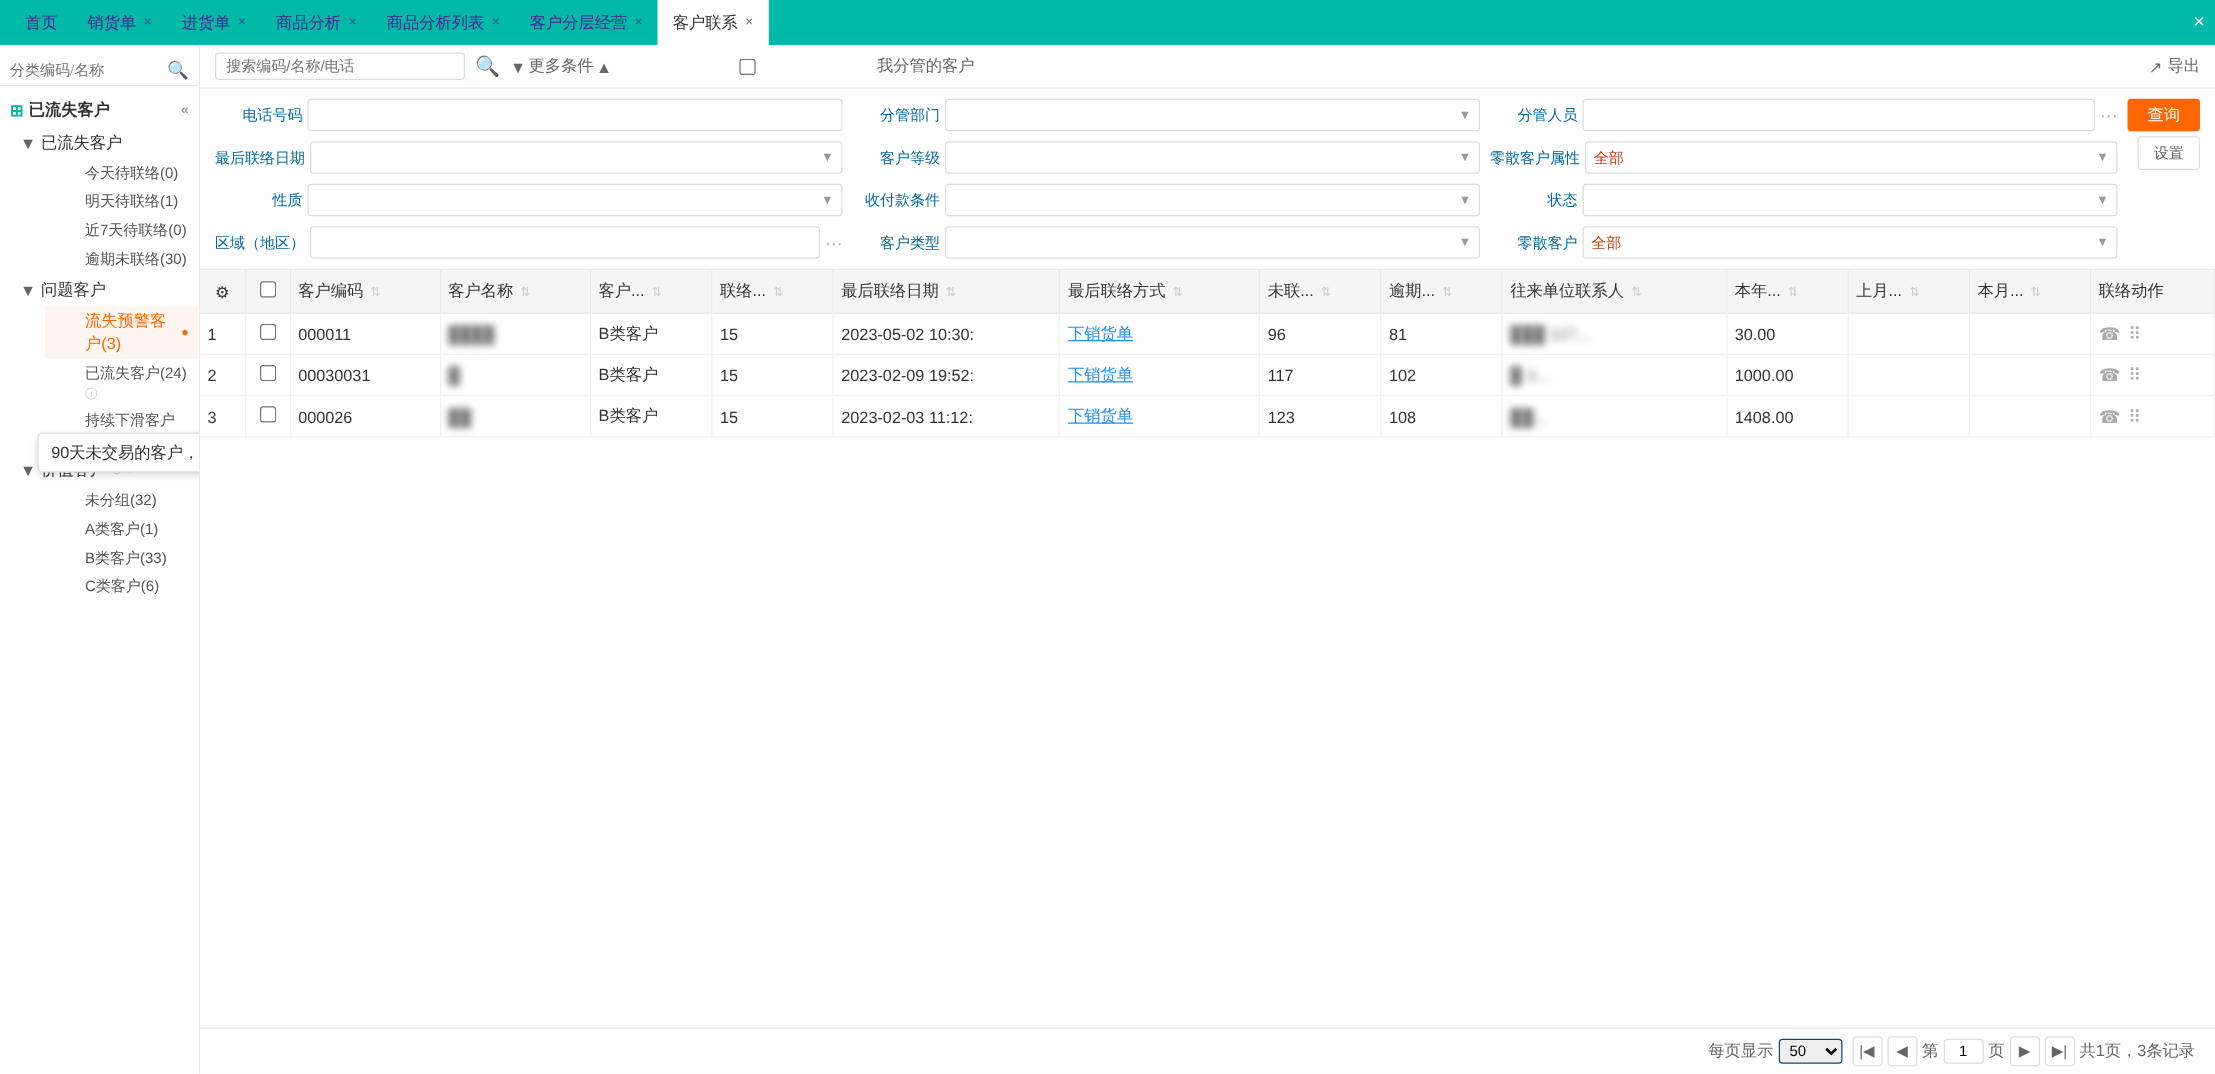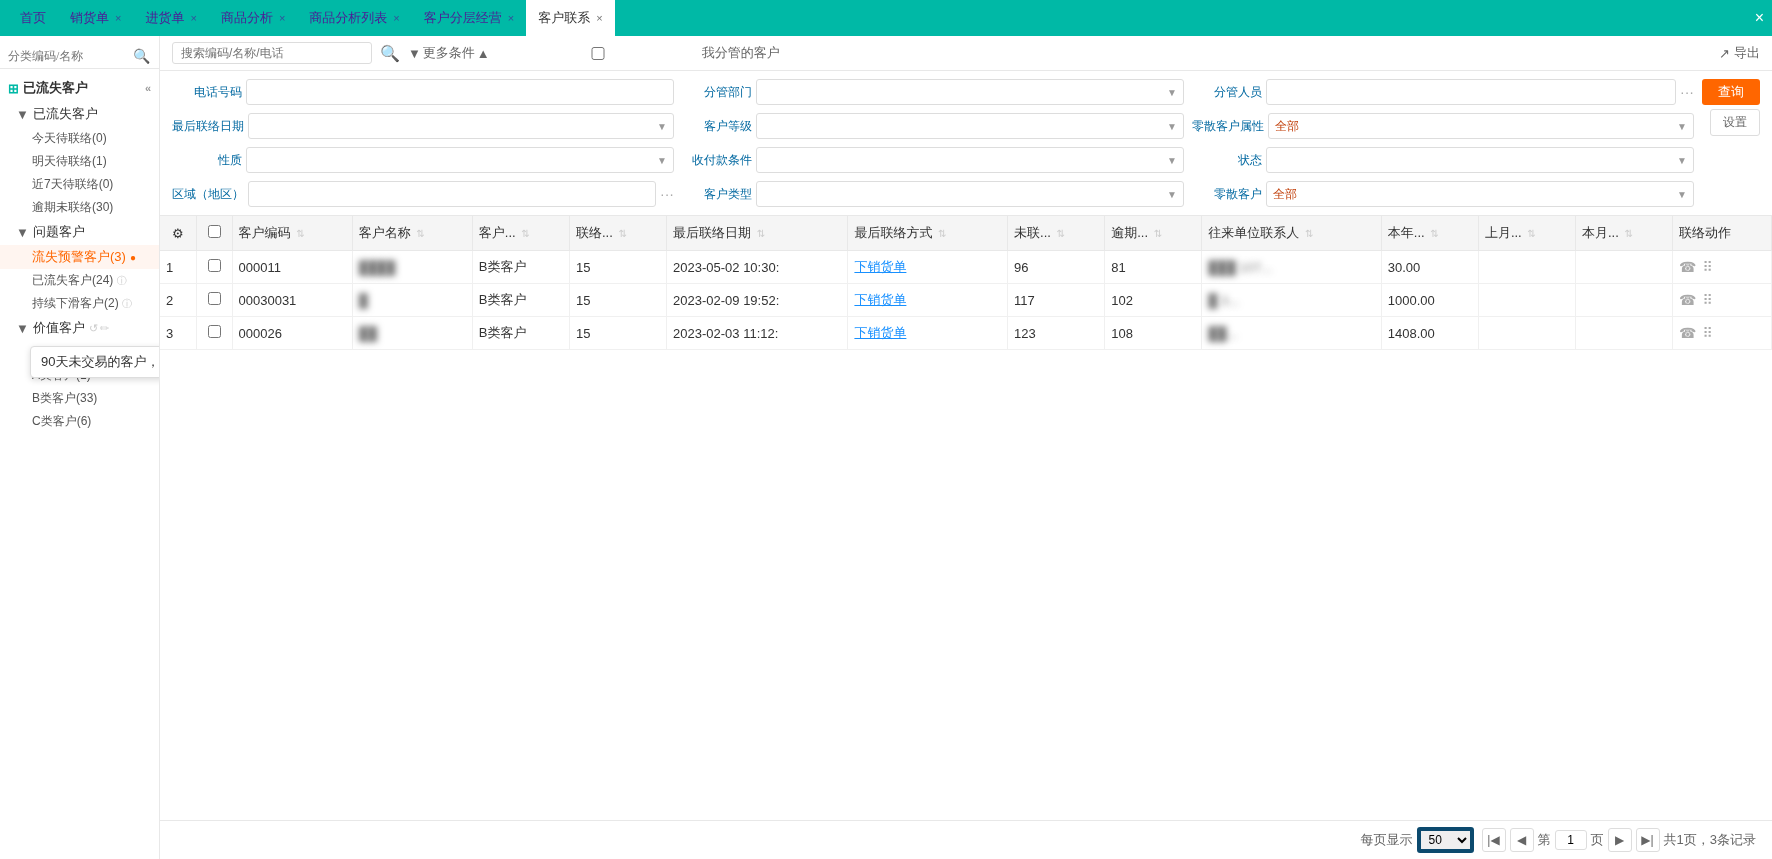--- a/index.html
+++ b/index.html
@@ -95,6 +95,7 @@
       color: #555;
       cursor: pointer;
       font-size: 12px;
+      margin-left: 36px;
     }
 
     

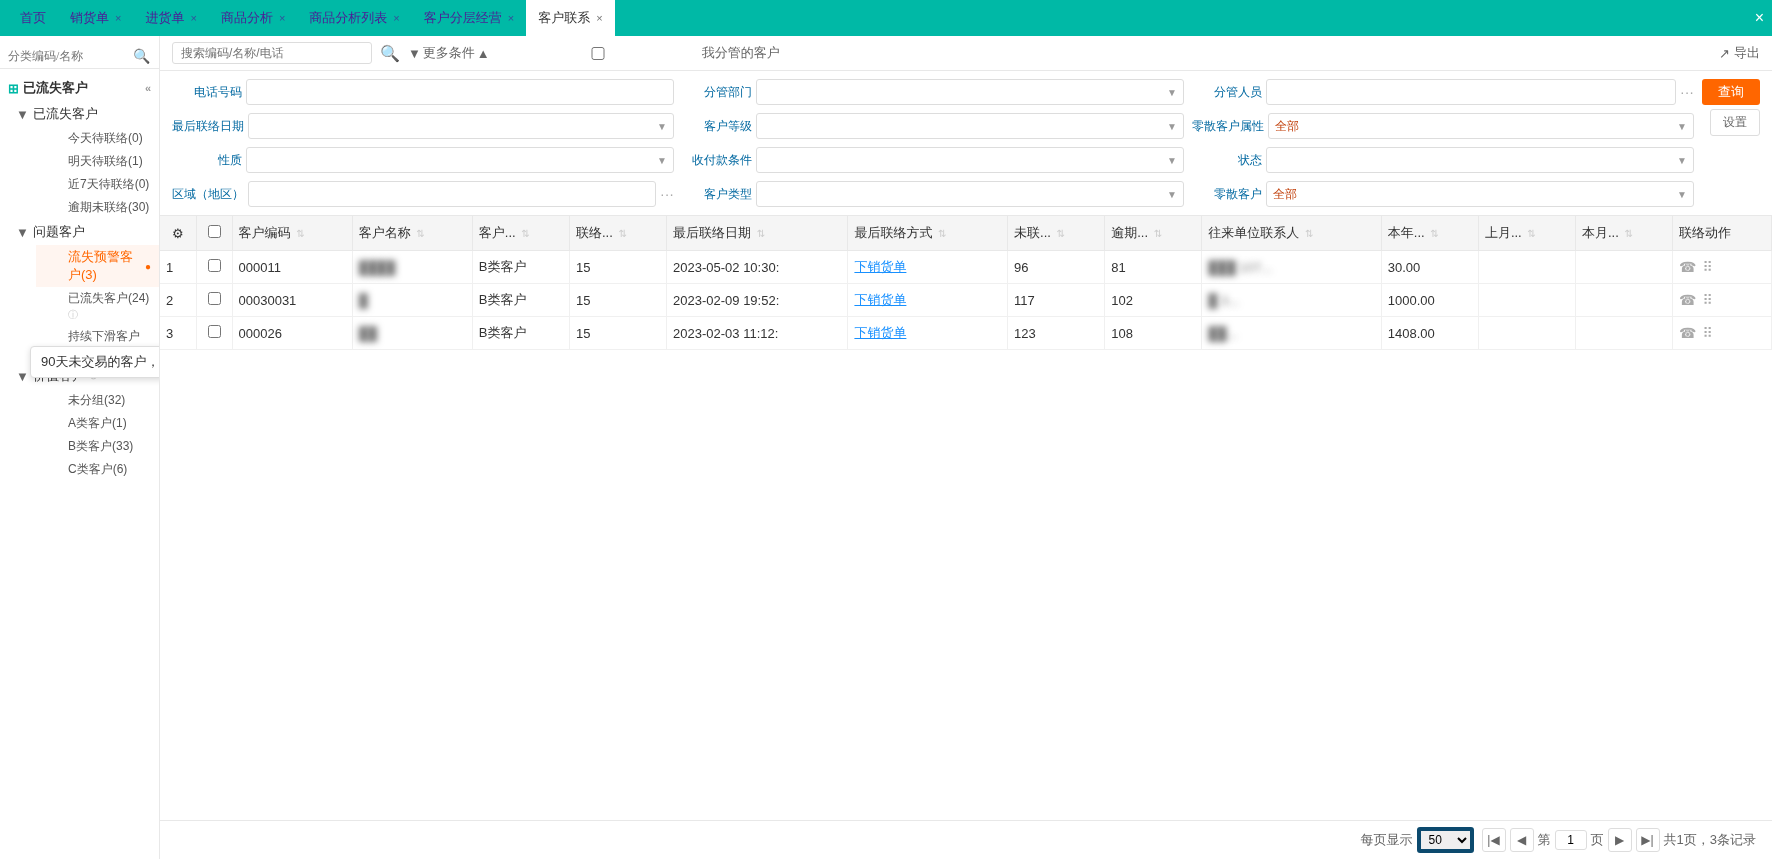--- a/index.html
+++ b/index.html
@@ -326,7 +326,7 @@
       gap: 4px;
     }
     .page-size-select select {
-      border: 4px solid #0c4a6e;
+      border: 1px solid #0c4a6e;
       border-radius: 3px;
       padding: 1px 4px;
       font-size: 12px;

